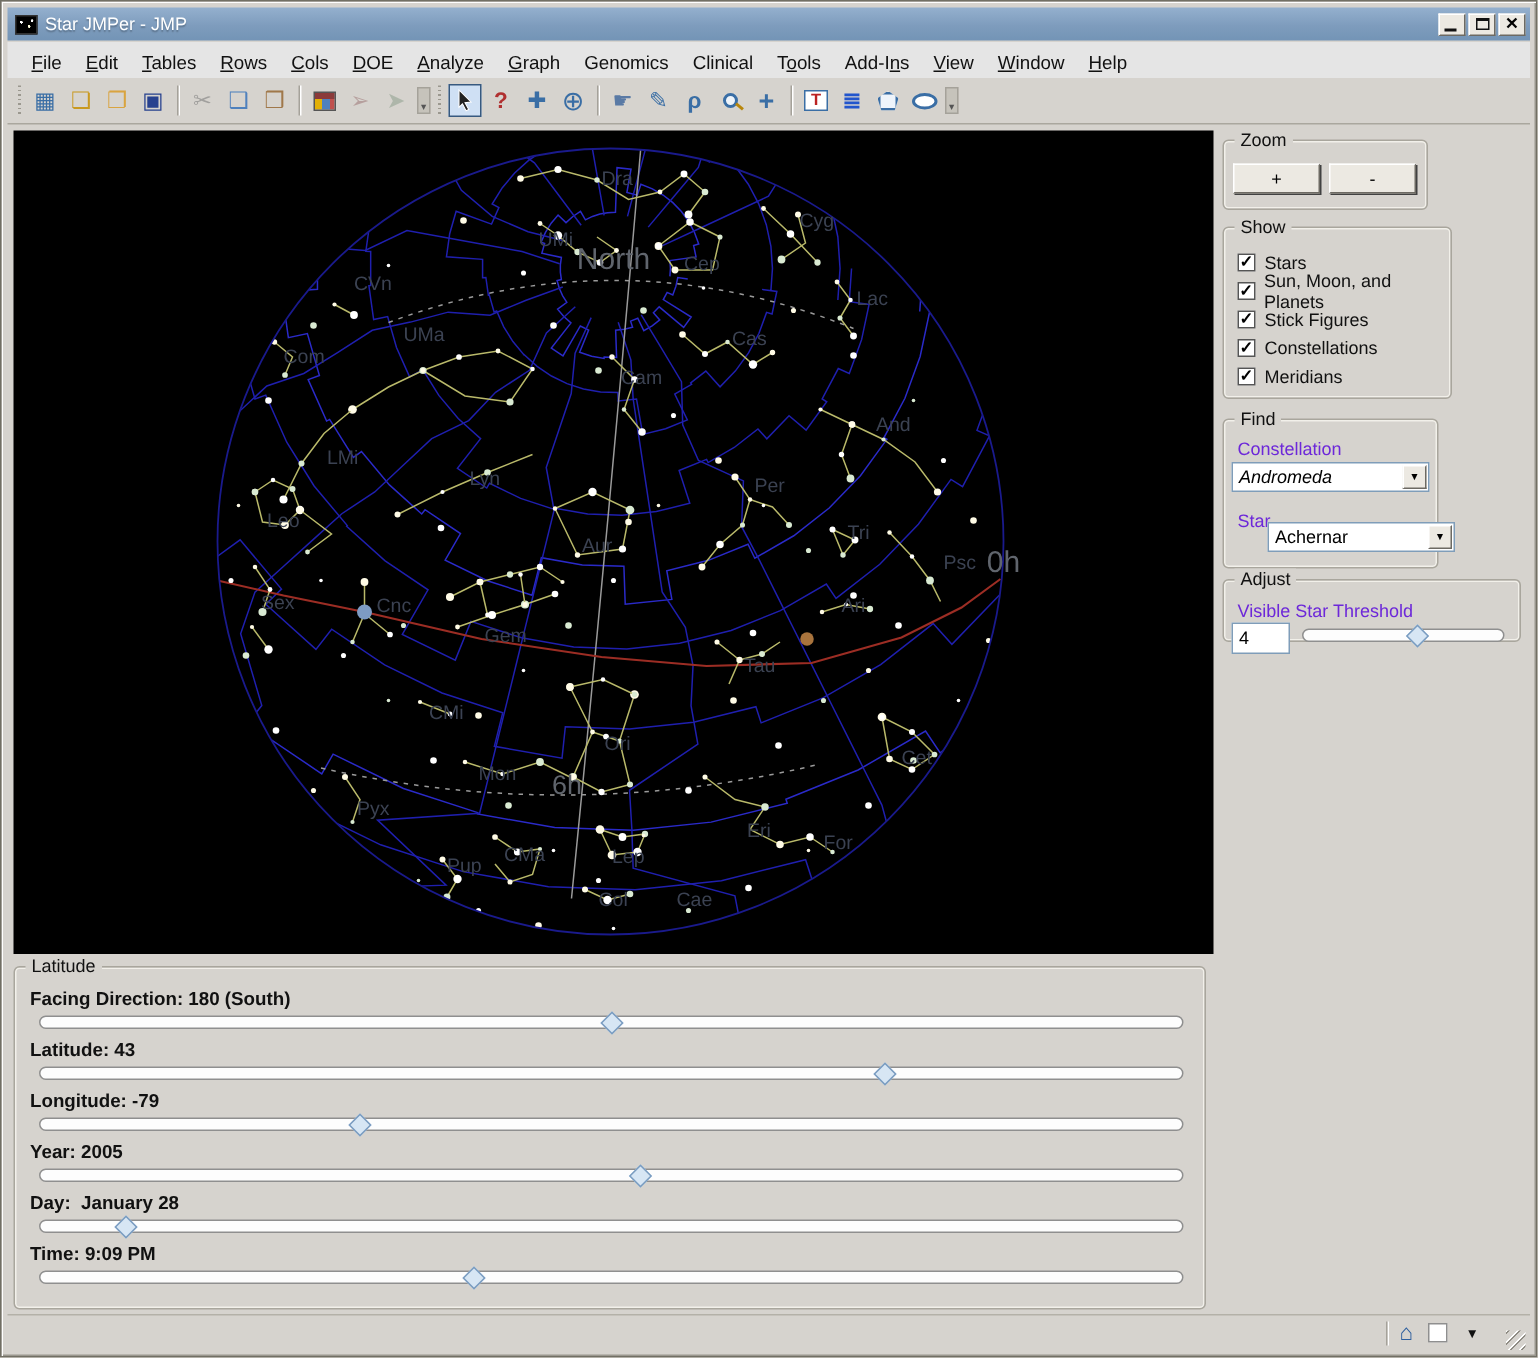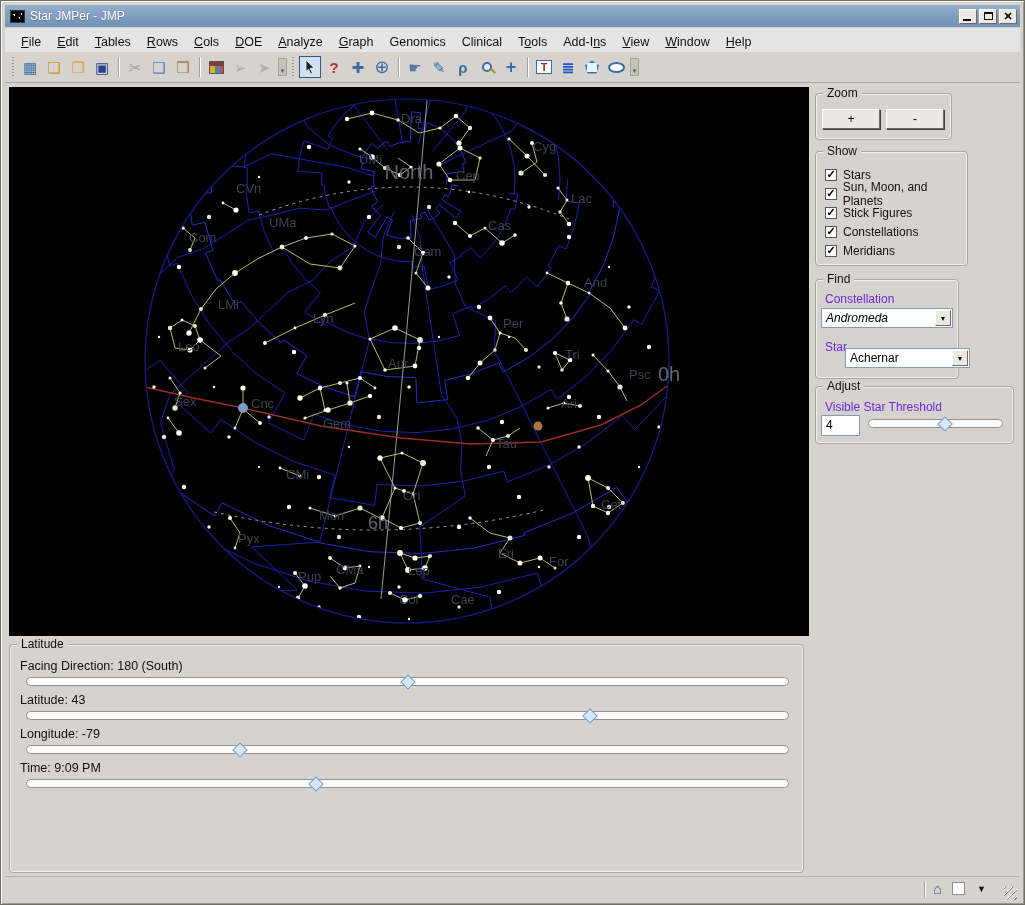--- a/index.html
+++ b/index.html
@@ -569,7 +569,7 @@
     </div>
   </div>
 
-  <div class="groupbox" style="left:814px;top:385px;width:199px;height:58px;">
+  <div class="groupbox" style="left:814px;top:385px;width:199px;height:42px;">
     <span class="legend">Adjust</span>
     <div class="fieldlabel" style="left:9px;top:13px;">Visible Star Threshold</div>
     <div class="textinput" style="left:5px;top:28px;width:39px;height:21px;">4</div>

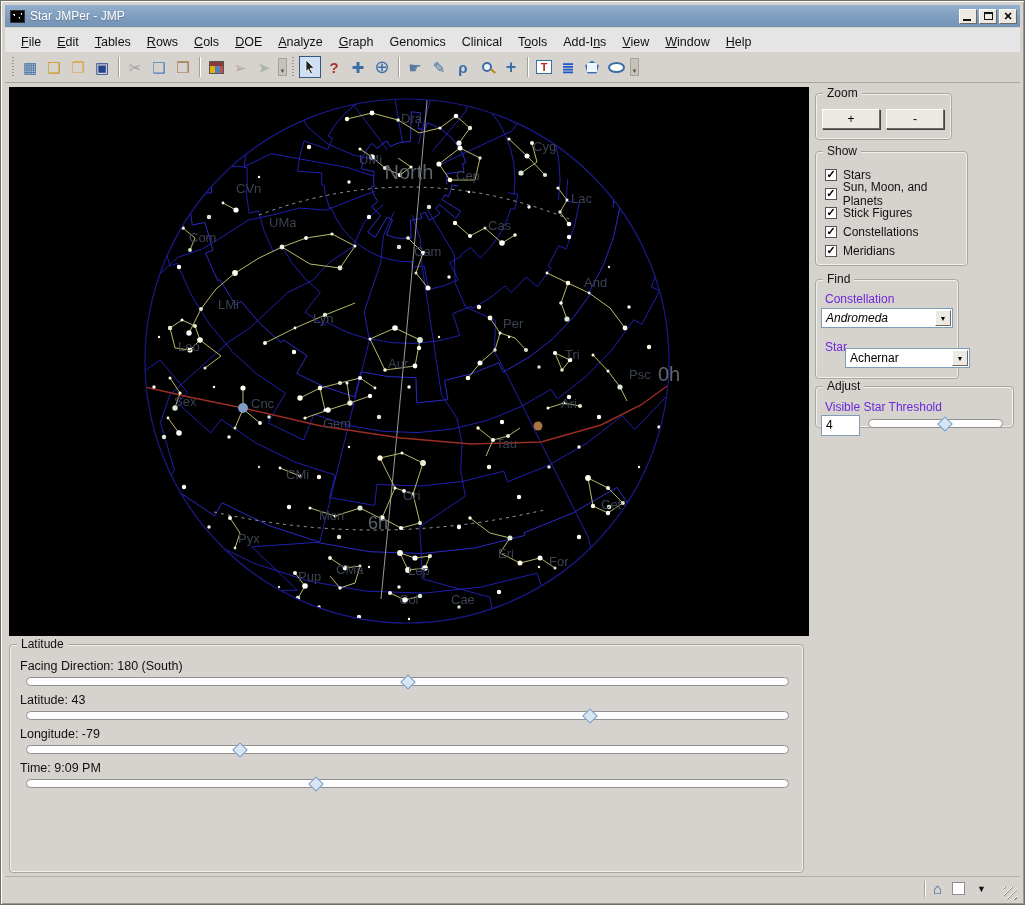--- a/index.html
+++ b/index.html
@@ -580,7 +580,7 @@
 
   <div class="groupbox" style="left:8px;top:643px;width:795px;height:229px;">
     <span class="legend">Latitude</span>
-    <div id="vp-rows" style="position:absolute;left:0;top:13px;right:0;">
+    <div id="vp-rows" style="position:absolute;left:0;top:13px;right:0;font-weight:bold;">
         <div class="vp-row">
           <div class="vp-label">Facing Direction: 180 (South)</div>
           <div class="vp-track">

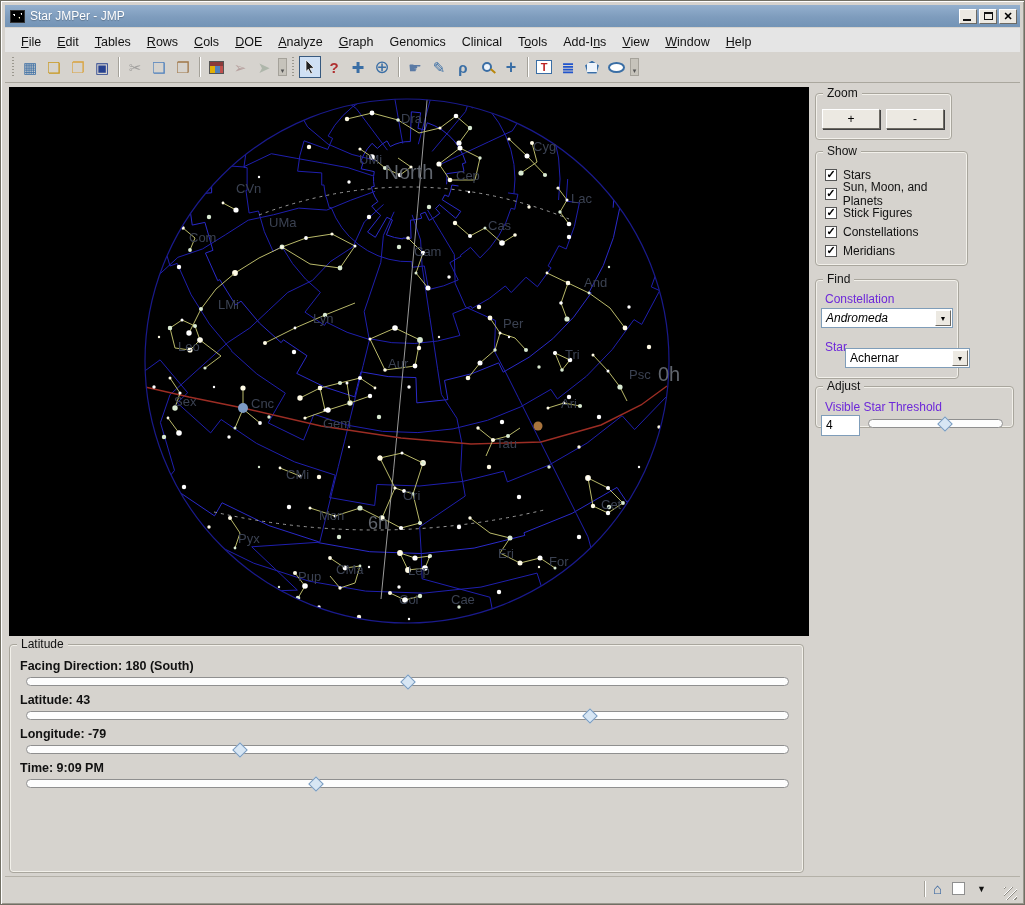--- a/index.html
+++ b/index.html
@@ -600,6 +600,12 @@
           </div>
         </div>
         <div class="vp-row">
+          <div class="vp-label">Year: 2005</div>
+          <div class="vp-track">
+            <div class="slider-thumb" style="left: 52.5%;"></div>
+          </div>
+        </div>
+        <div class="vp-row">
           <div class="vp-label">Time: 9:09 PM</div>
           <div class="vp-track">
             <div class="slider-thumb" style="left: 38%;"></div>

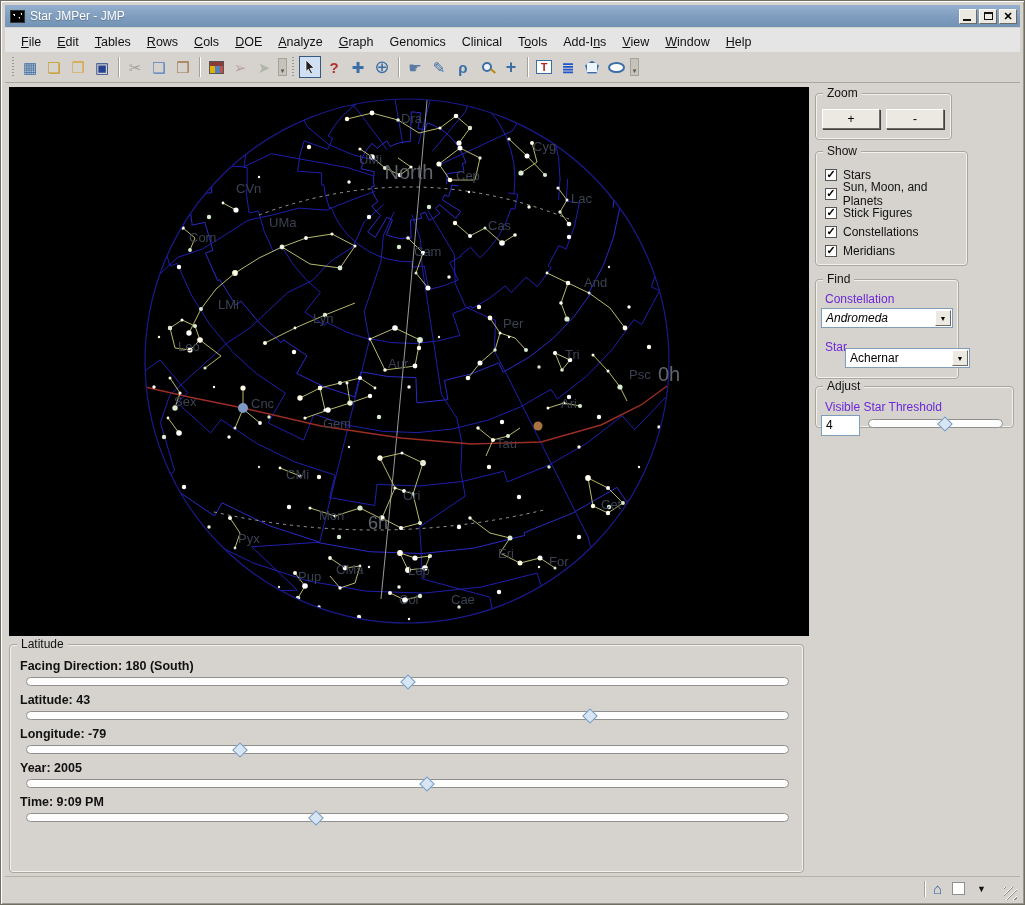--- a/index.html
+++ b/index.html
@@ -606,6 +606,12 @@
           </div>
         </div>
         <div class="vp-row">
+          <div class="vp-label">Day:  January 28</div>
+          <div class="vp-track">
+            <div class="slider-thumb" style="left: 7.5%;"></div>
+          </div>
+        </div>
+        <div class="vp-row">
           <div class="vp-label">Time: 9:09 PM</div>
           <div class="vp-track">
             <div class="slider-thumb" style="left: 38%;"></div>

